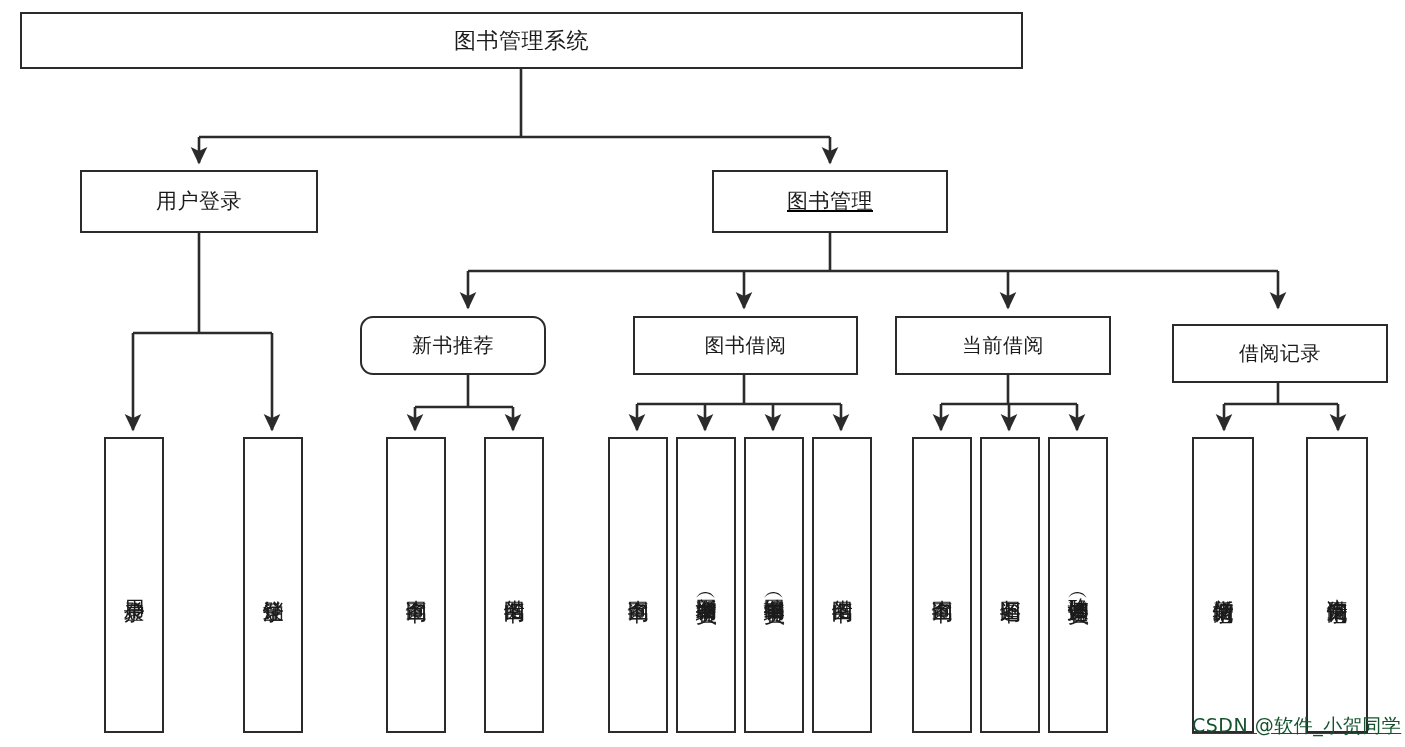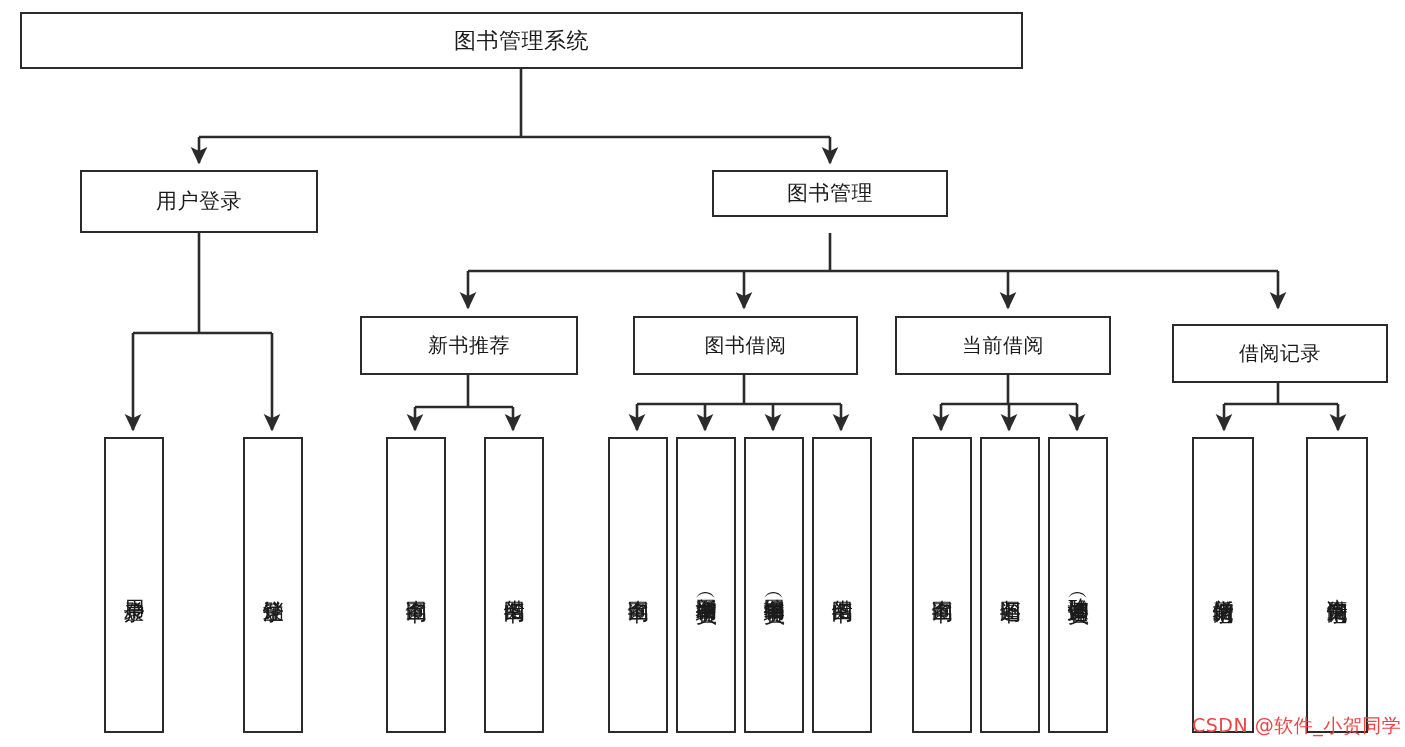--- a/index.html
+++ b/index.html
@@ -133,7 +133,7 @@
   <div class="node-box node-mid" style="left:80px; top:170px; width:238px; height:63px;">
     <span class="node-label">用户登录</span>
   </div>
-  <div class="node-box node-mid" style="left:712px; top:170px; width:236px; height:47px;">
+  <div class="node-box node-mid" style="left:712px; top:170px; width:236px; height:63px;text-decoration:underline;">
     <span class="node-label">图书管理</span>
   </div>
 

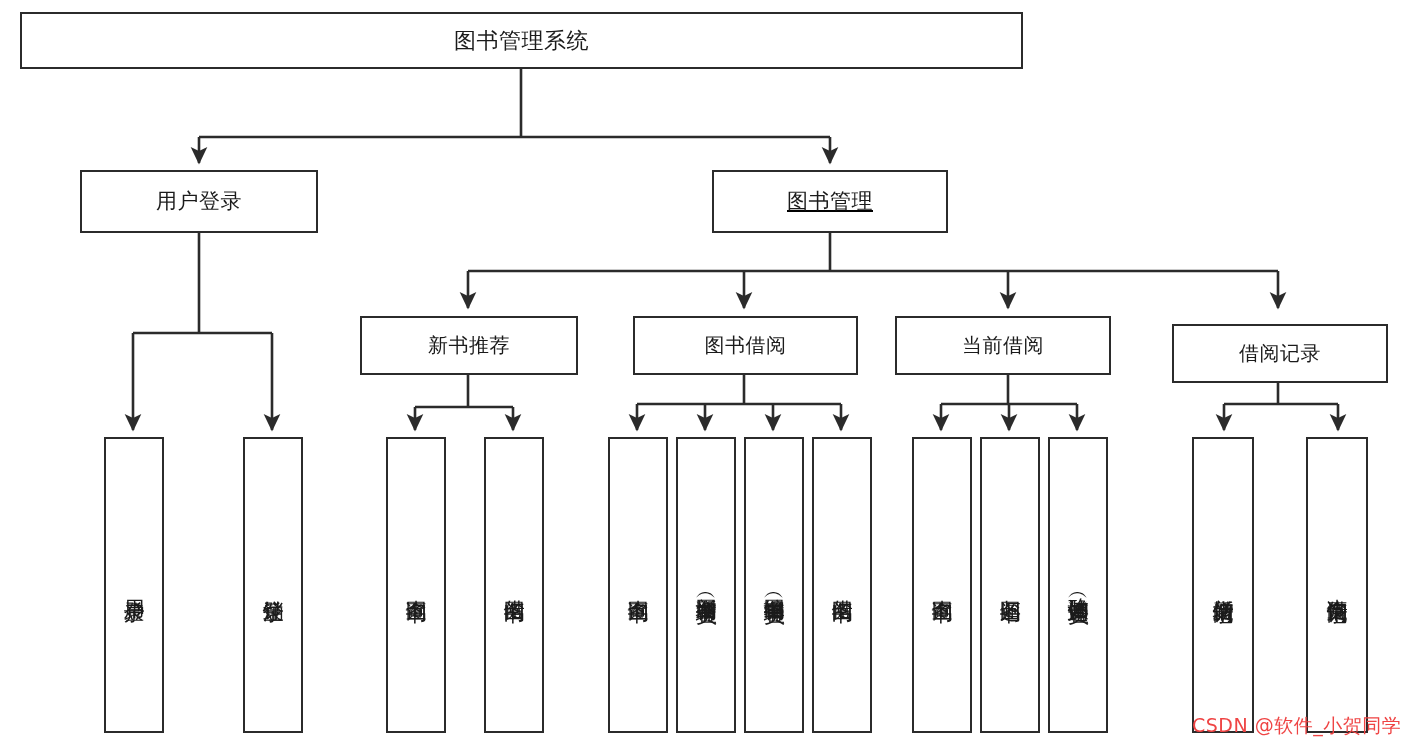--- a/index.html
+++ b/index.html
@@ -137,7 +137,7 @@
     <span class="node-label">图书管理</span>
   </div>
 
-  <div class="node-box node-sub" style="left:360px; top:316px; width:218px; height:59px;">
+  <div class="node-box node-sub" style="left:360px; top:316px; width:186px; height:59px;border-radius:13px;">
     <span class="node-label">新书推荐</span>
   </div>
   <div class="node-box node-sub" style="left:633px; top:316px; width:225px; height:59px;">

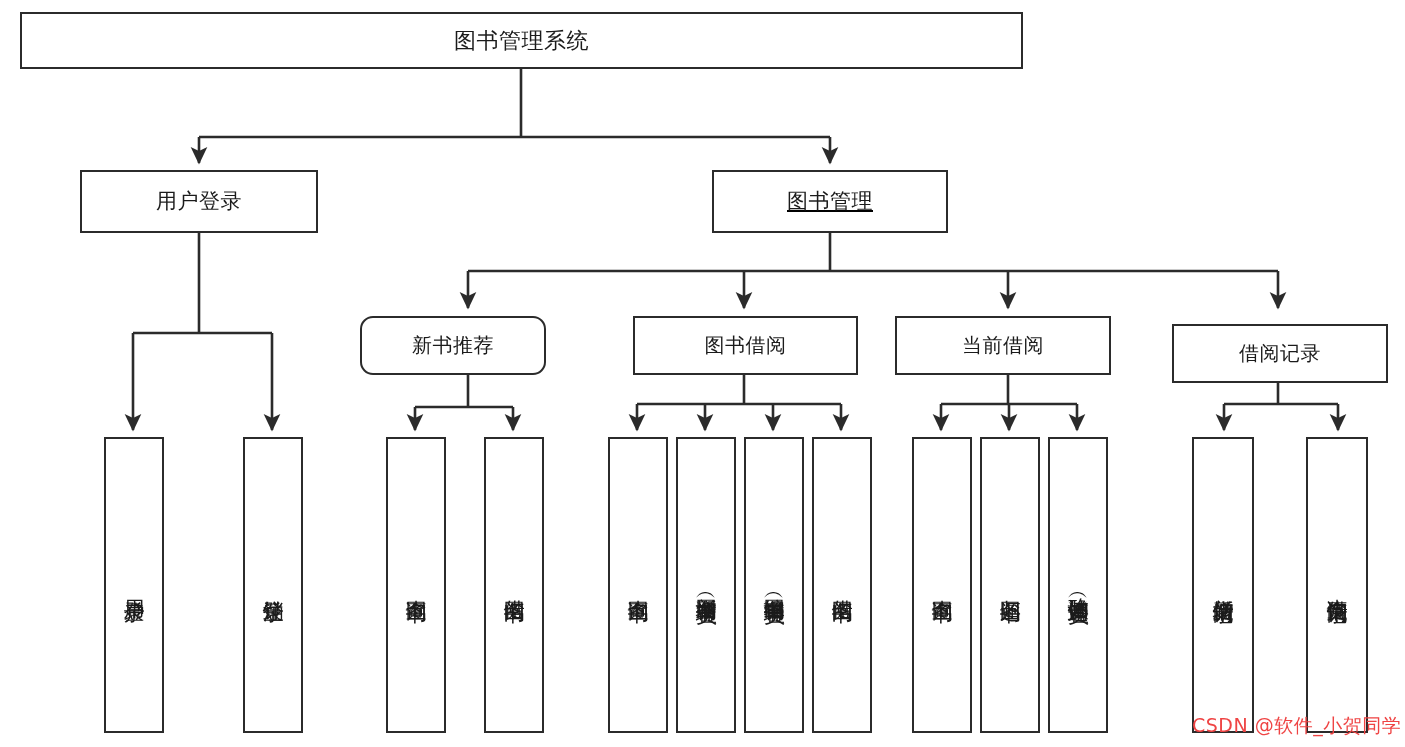--- a/index.html
+++ b/index.html
@@ -63,12 +63,13 @@
   }
   .watermark {
     position: absolute;
-    color: #ef4444;
+    color: #14532d;
     font-size: 19px;
     letter-spacing: 0.5px;
     white-space: nowrap;
     z-index: 6;
     pointer-events: none;
+    text-decoration: underline;
   }
 </style>
 </head>

